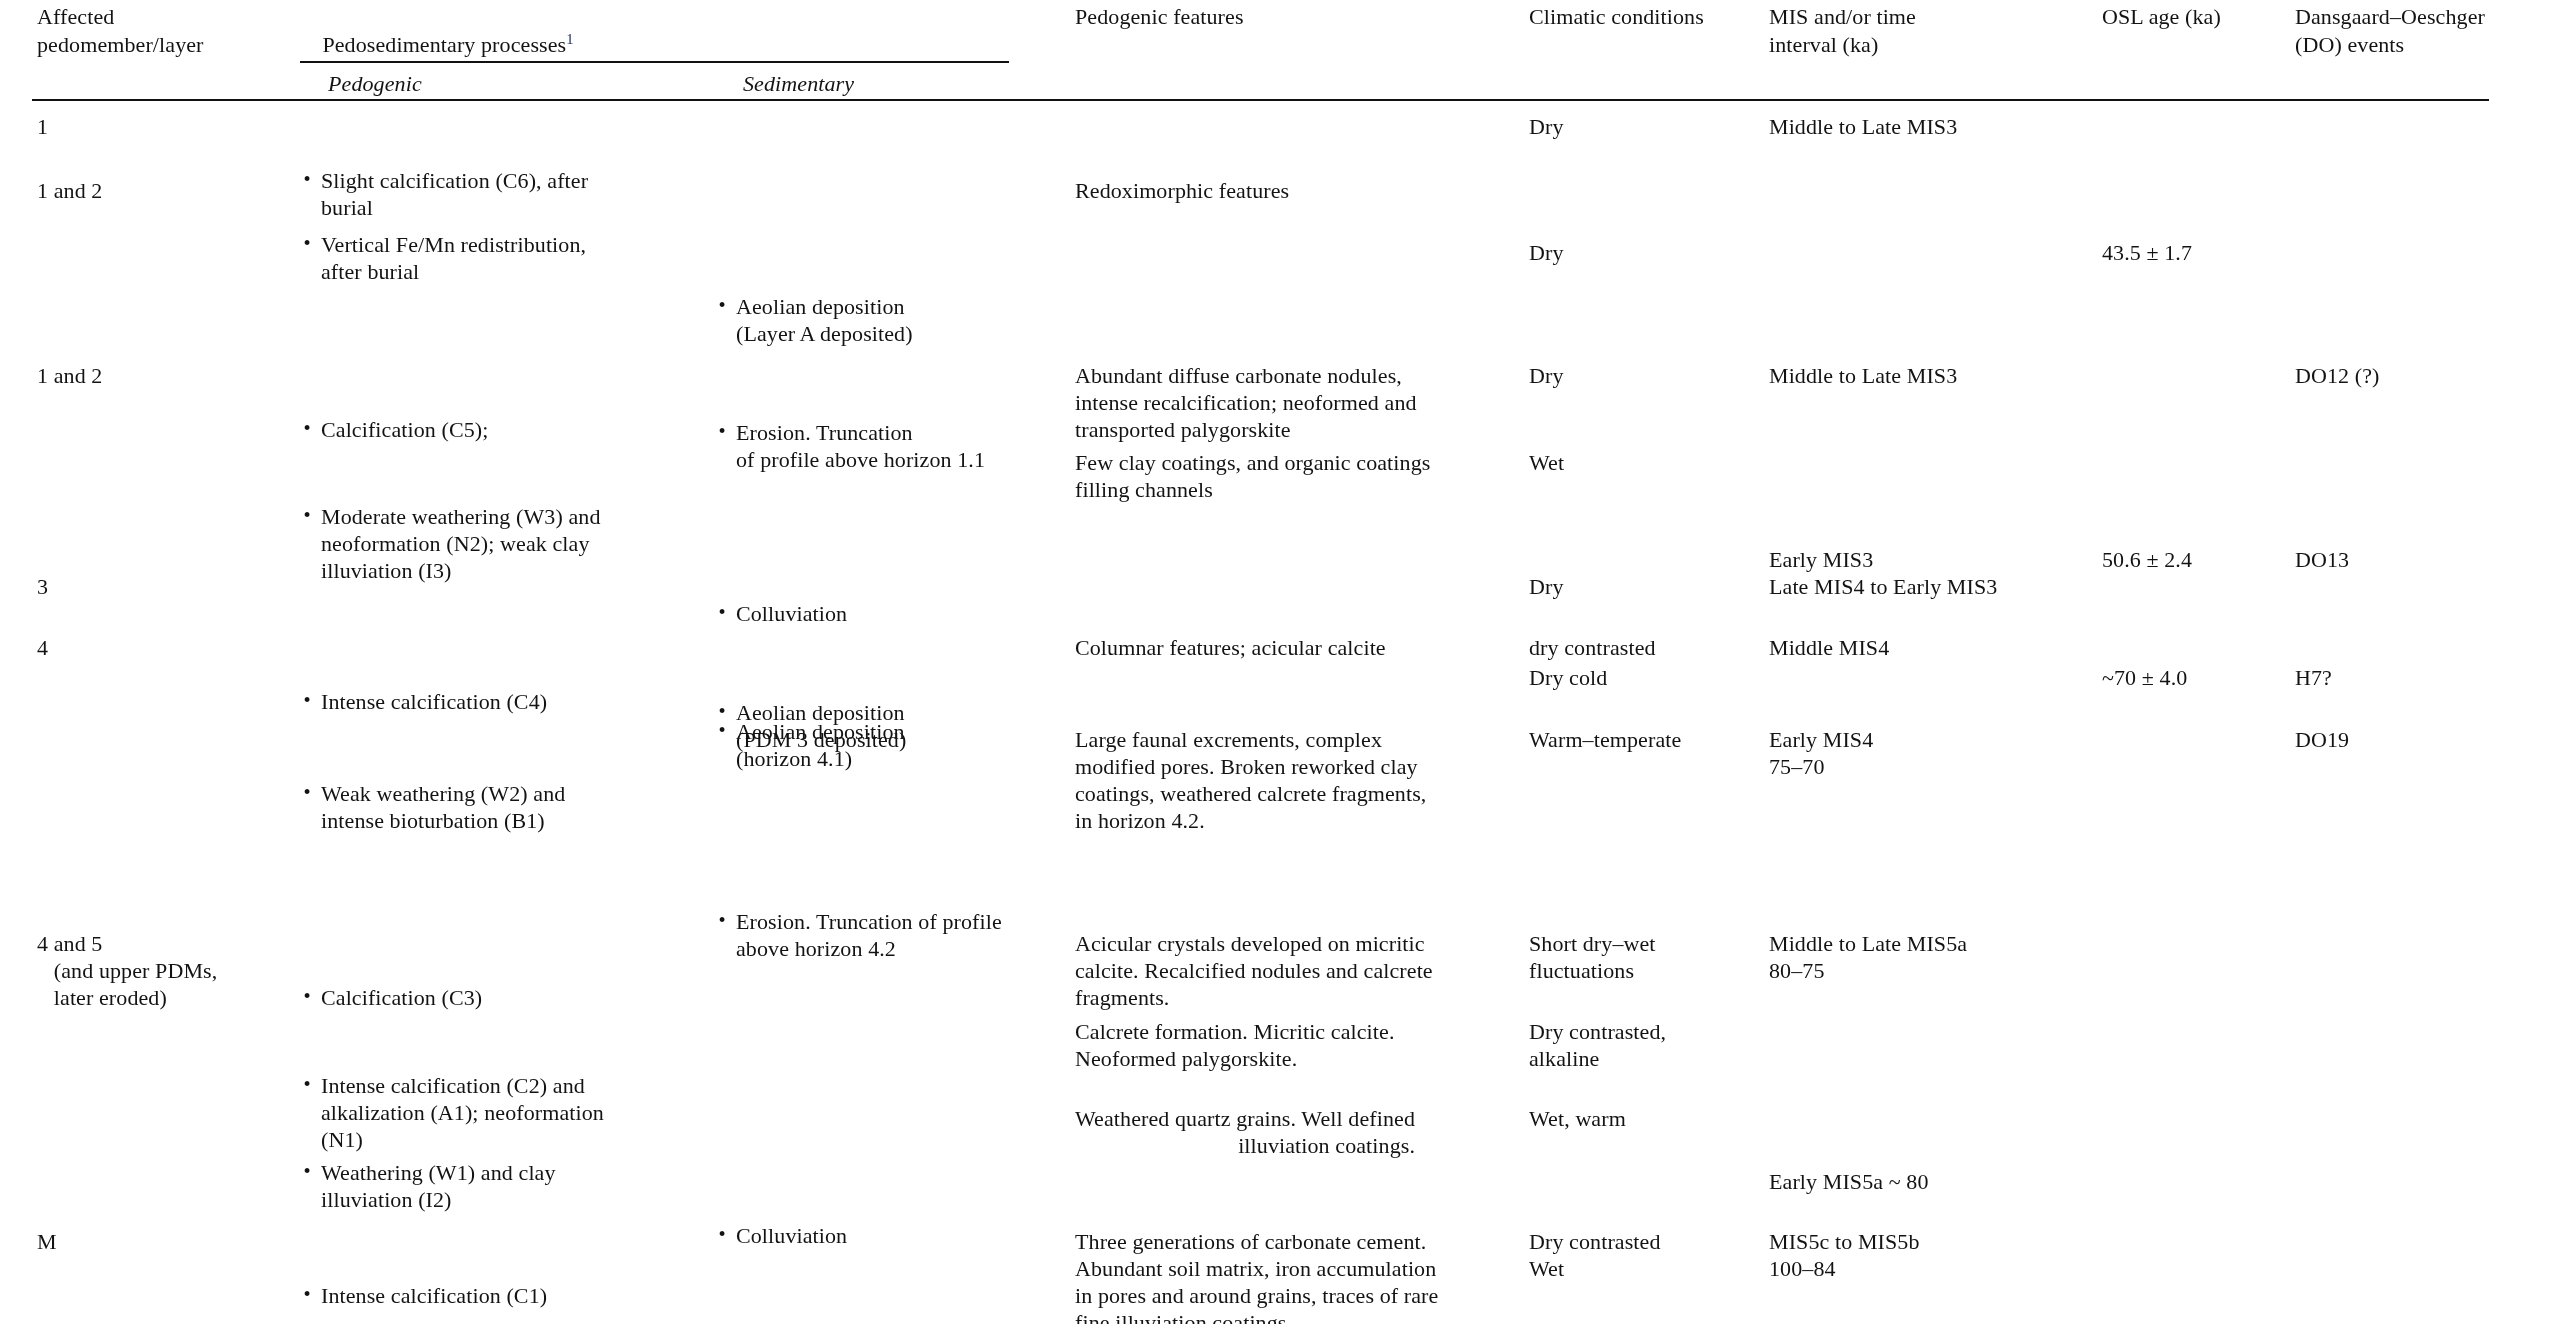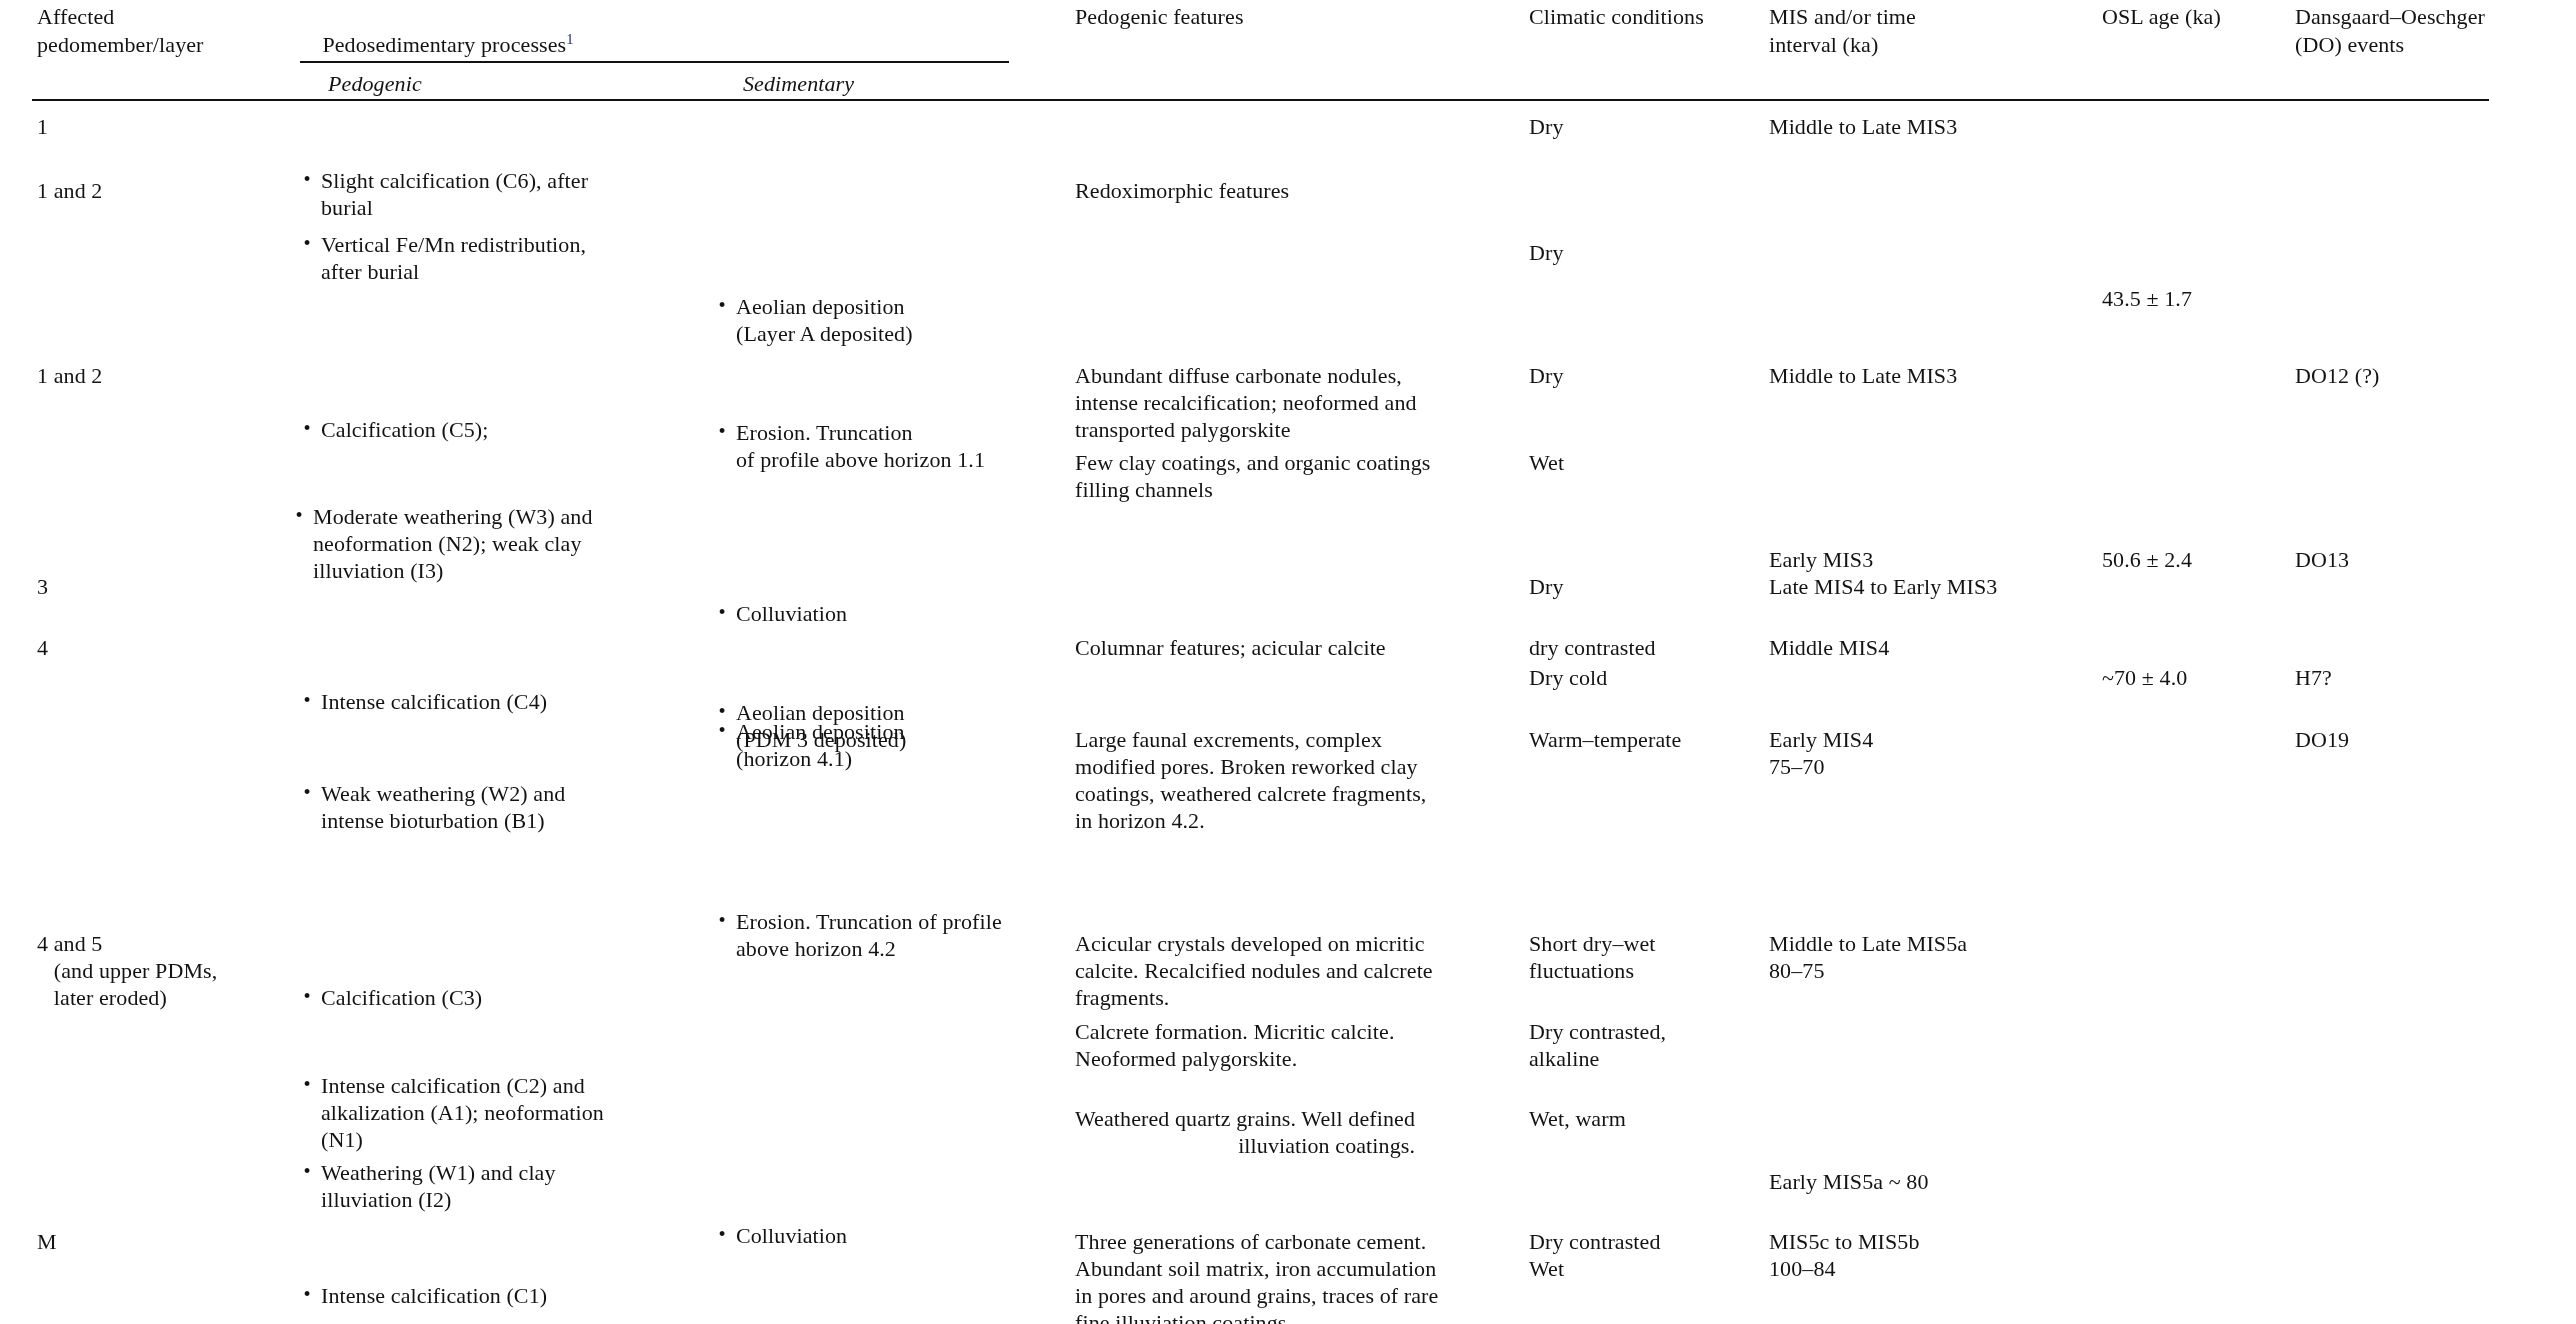--- a/index.html
+++ b/index.html
@@ -94,7 +94,7 @@
 of profile above horizon 1.1</li>
   </ul>
   <div class="cell" style="left:1529px; top:239px;">Dry</div>
-  <div class="cell" style="left:2102px; top:239px;margin-top:46px;">43.5 ± 1.7</div>
+  <div class="cell" style="left:2102px; top:239px;">43.5 ± 1.7</div>
 
   <div class="cell" style="left:37px; top:362px;">1 and 2</div>
   <ul class="bl cell" style="left:300px; top:362px; width:324px;">

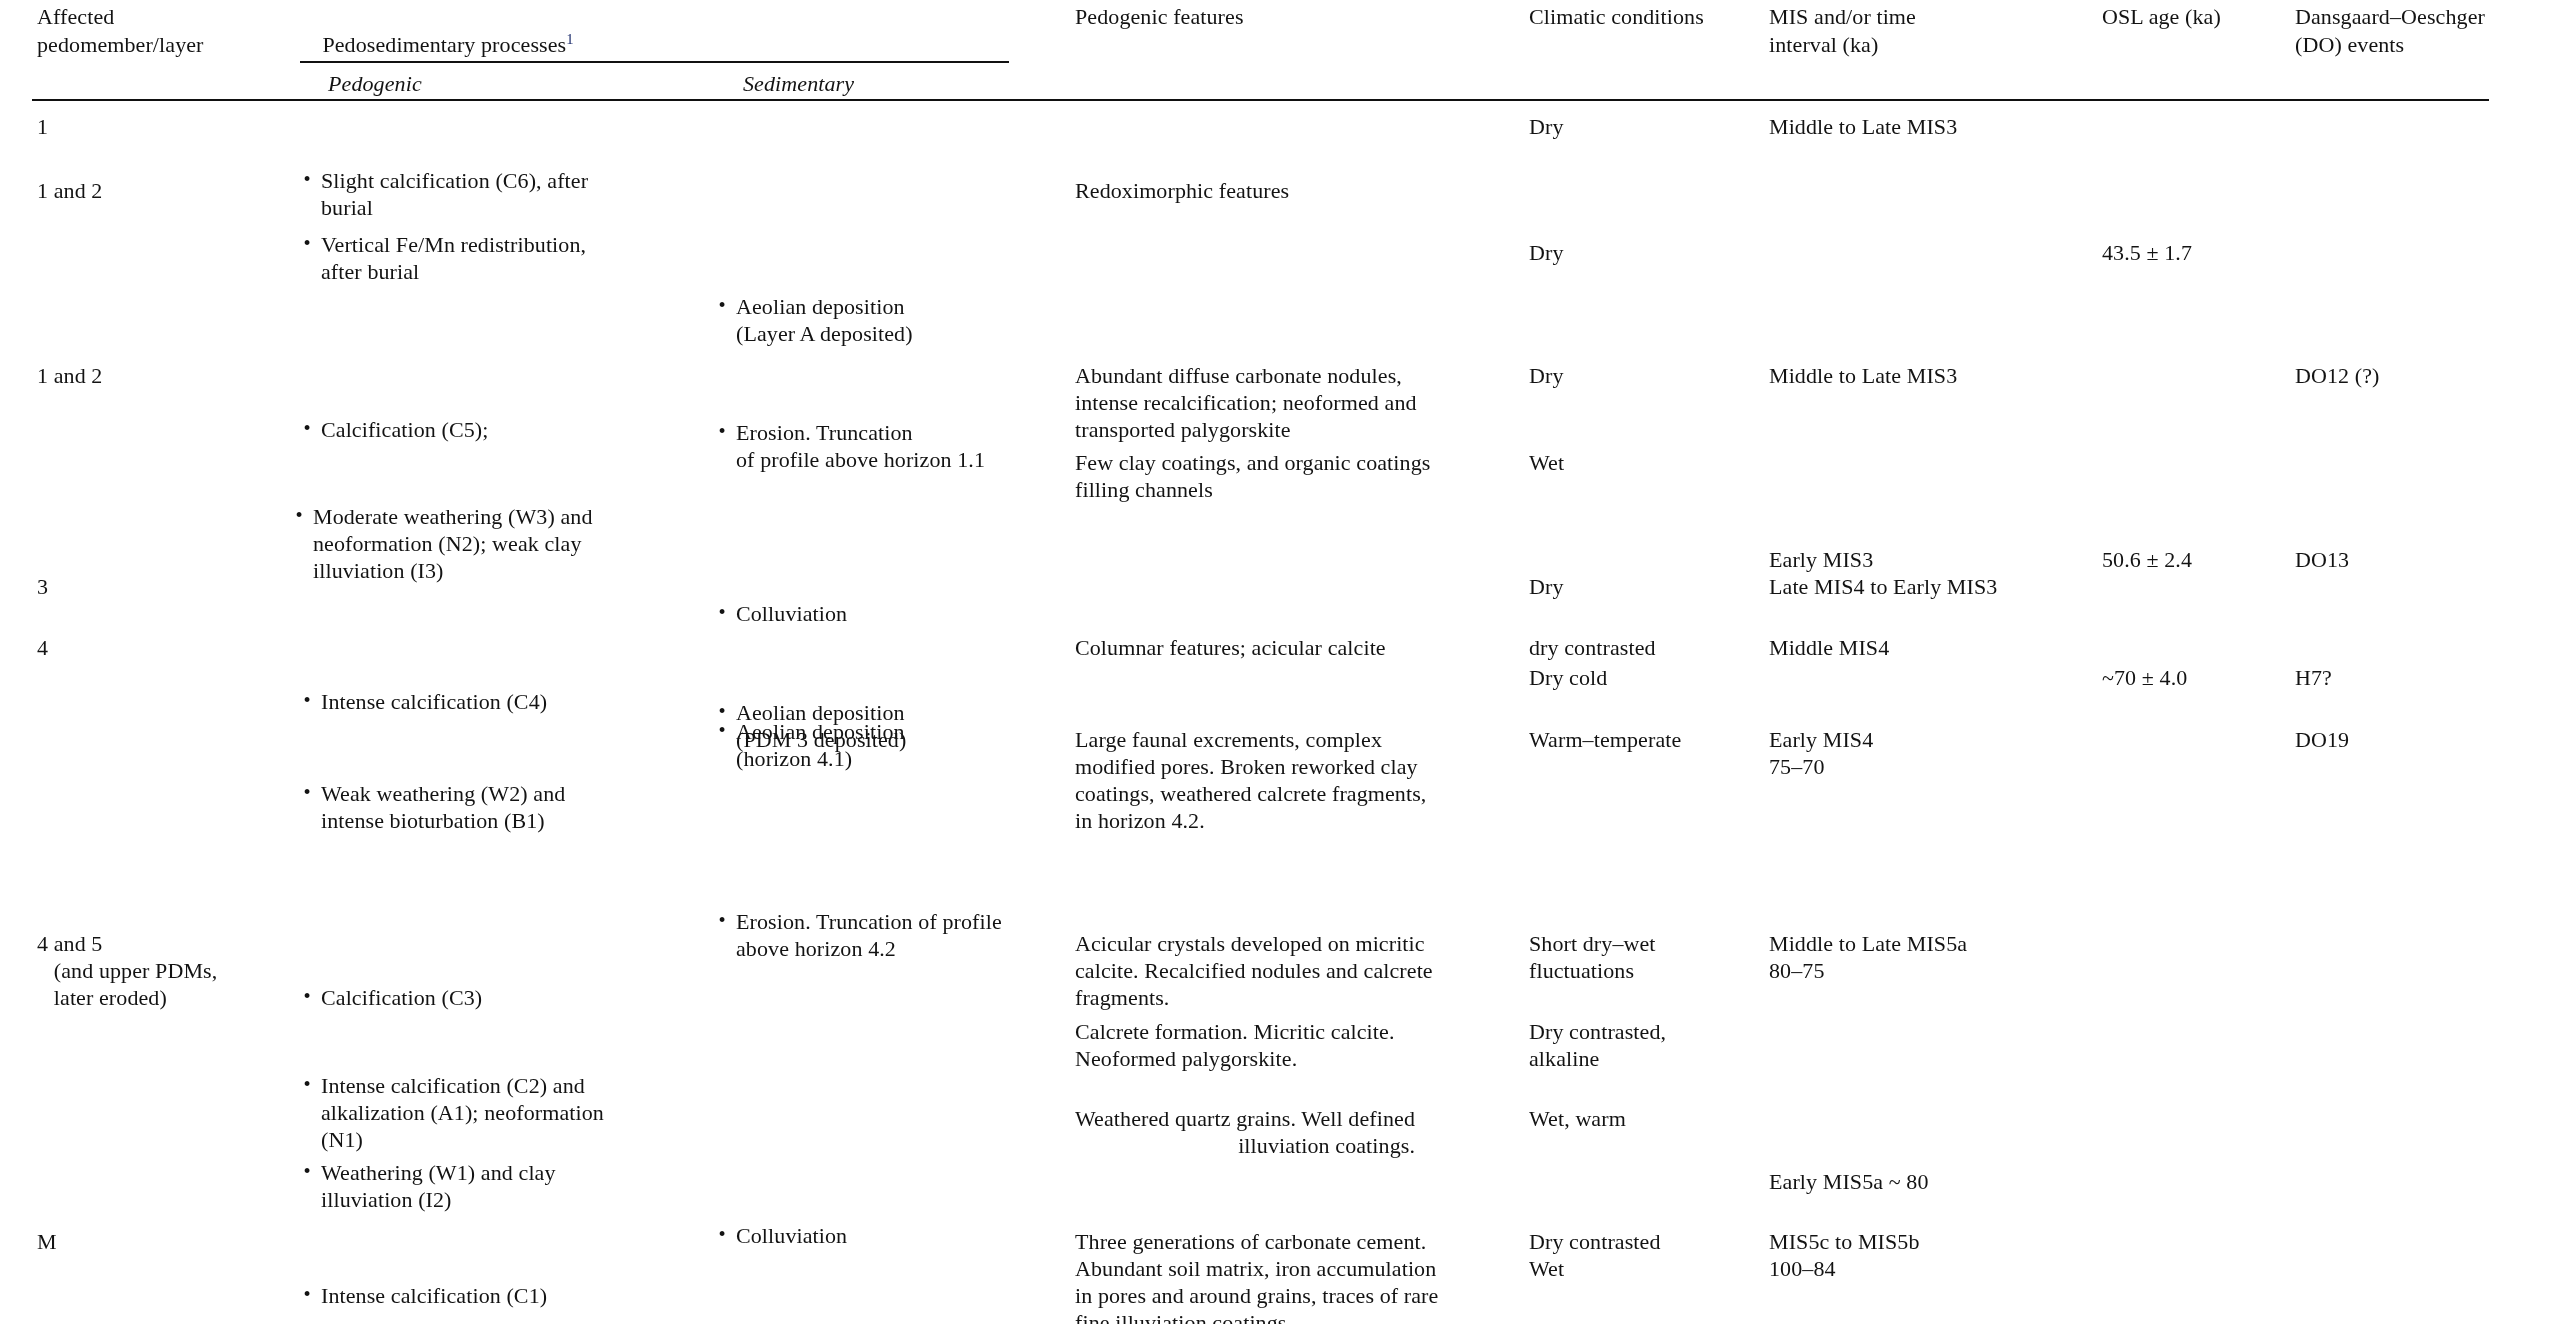--- a/index.html
+++ b/index.html
@@ -107,7 +107,7 @@
   <div class="cell" style="left:1769px; top:362px;">Middle to Late MIS3</div>
   <div class="cell" style="left:2295px; top:362px;">DO12 (?)</div>
 
-  <ul class="bl cell" style="left:292px; top:449px; width:332px;">
+  <ul class="bl cell" style="left:300px; top:449px; width:332px;">
     <li>Moderate weathering (W3) and
 neoformation (N2); weak clay
 illuviation (I3)</li>

